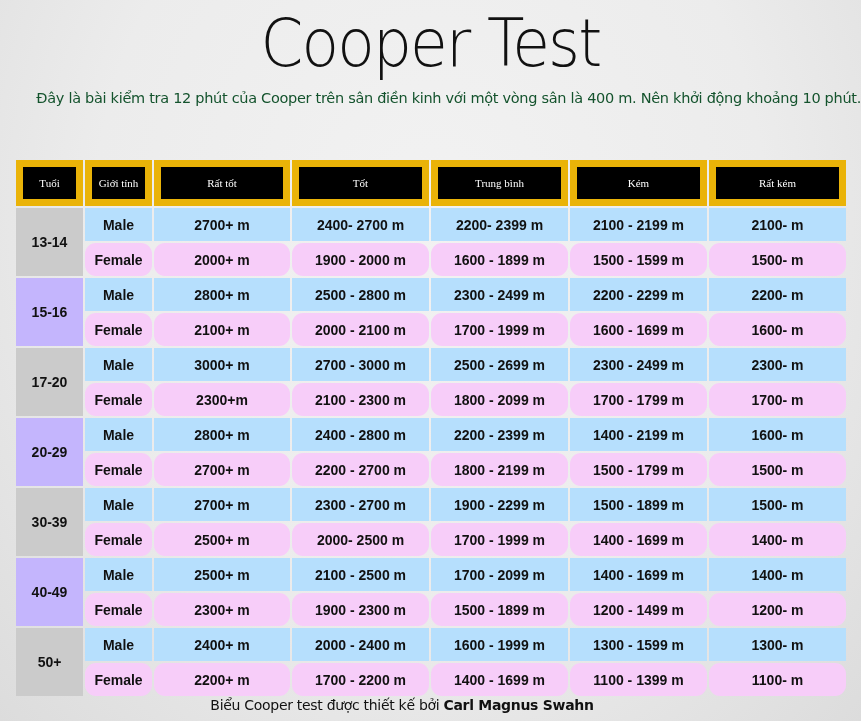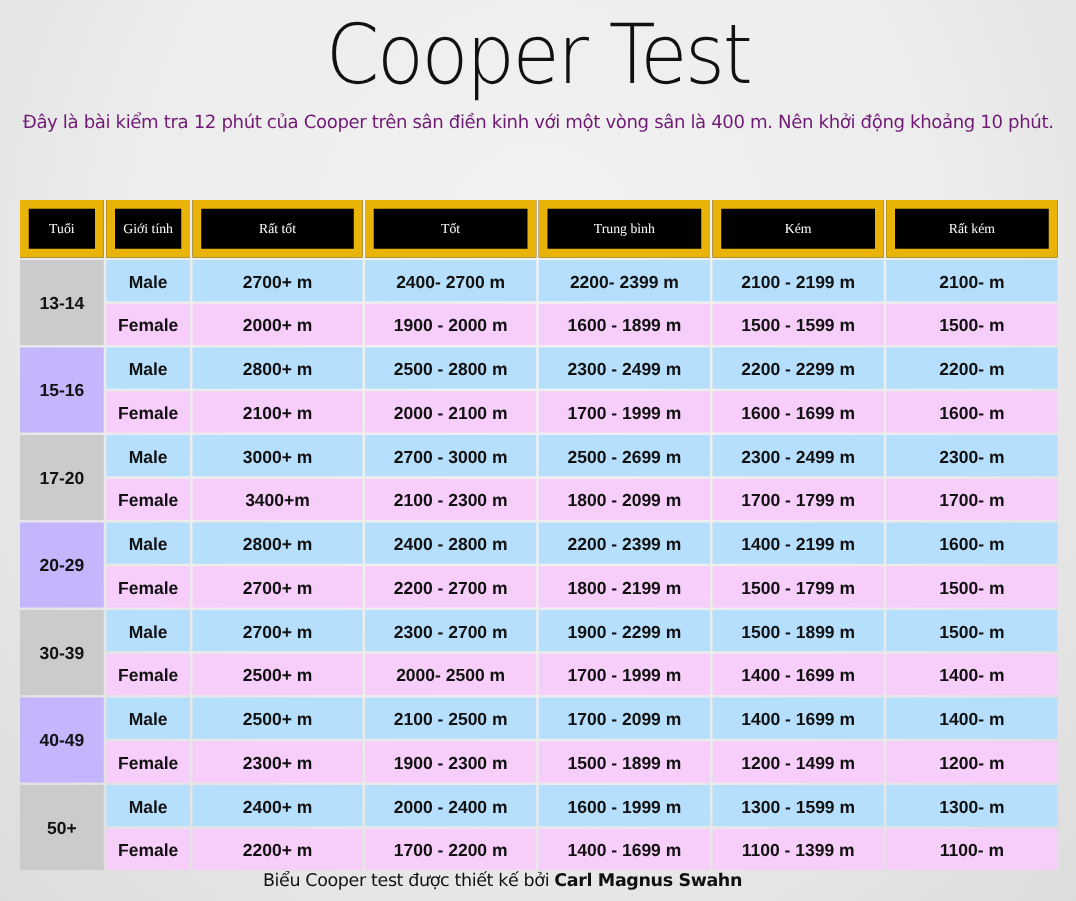--- a/index.html
+++ b/index.html
@@ -16,8 +16,8 @@
     transform: scaleX(0.93);
   }
   .desc {
-    position:absolute; left:0; top:88px; width:861px; text-align:center;
-    font-family: "DejaVu Sans", sans-serif; font-size:14.5px; color:#701a75; line-height:21px;
+    position:absolute; left:0; top:88px; width:861px; text-align:right;
+    font-family: "DejaVu Sans", sans-serif; font-size:14.5px; color:#14532d; line-height:21px;
     letter-spacing:-0.3px;
   }
   .desc div { white-space:nowrap; }

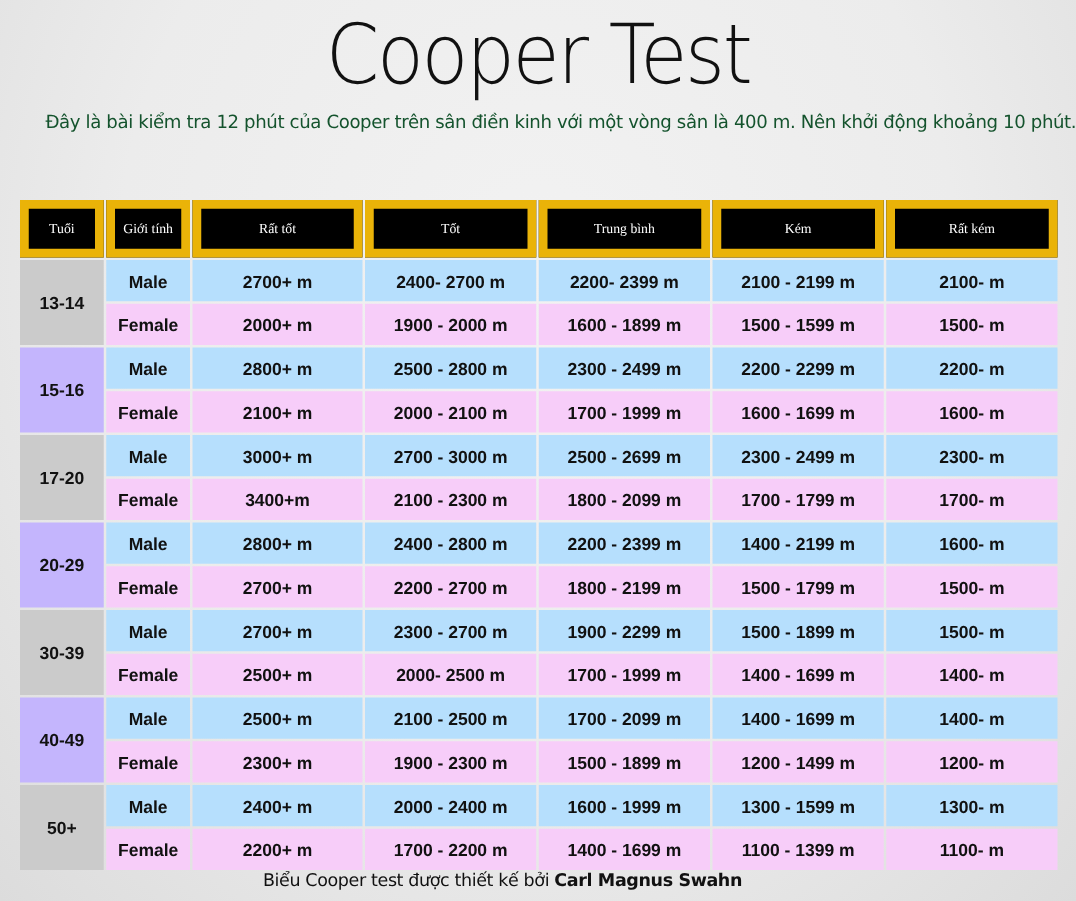--- a/index.html
+++ b/index.html
@@ -40,7 +40,7 @@
   td.age.dark { background:#cbcbcb; }
   td.age.light { background:#c4b5fd; }
   tr.male td.val, tr.male td.gender { background:#b6dffd; }
-  tr.female td.val, tr.female td.gender { background:#f7cdf9; }
+  tr.female td.val, tr.female td.gender { background:#f7cdf9;border-radius:11px; }
   .credit {
     position:absolute; left:0; top:697px; width:804px; text-align:center;
     font-family: "DejaVu Sans", sans-serif; font-size:14px; color:#111;

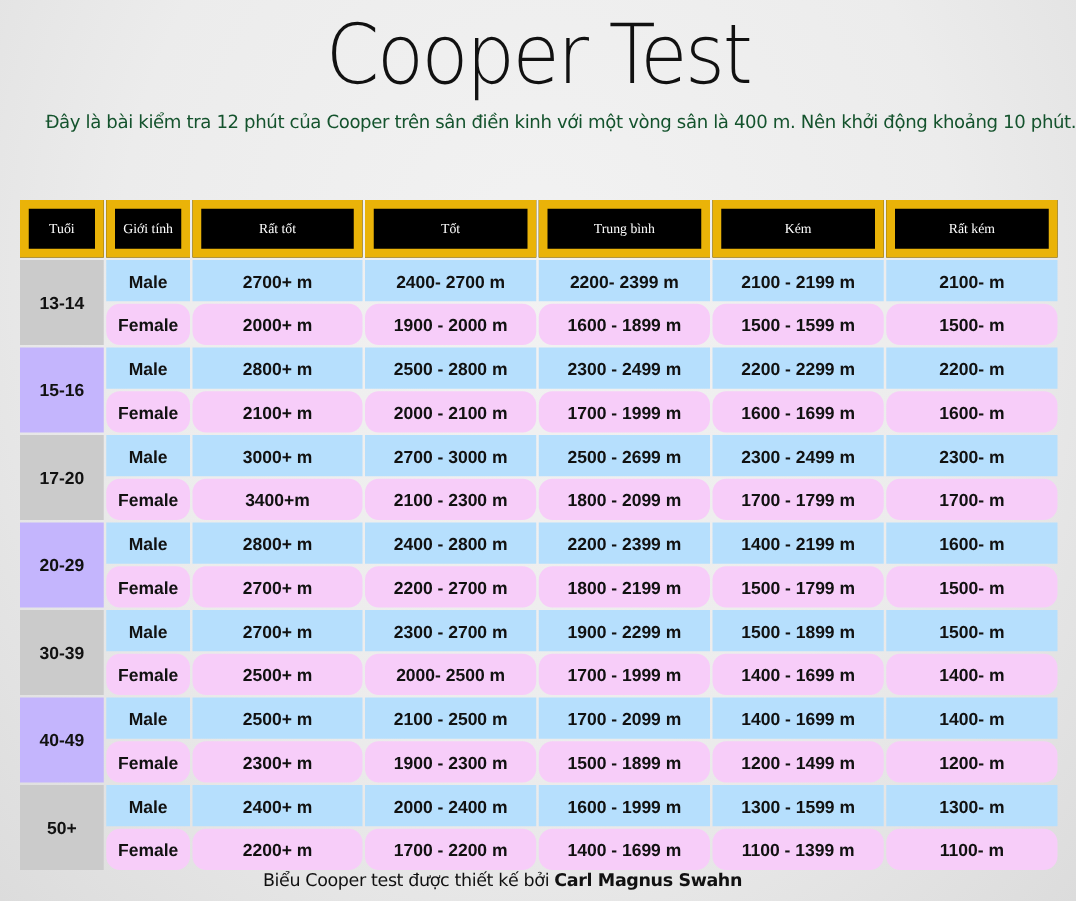--- a/index.html
+++ b/index.html
@@ -124,7 +124,7 @@
       </tr>
       <tr class="female">
         <td class="gender">Female</td>
-        <td class="val">3400+m</td>
+        <td class="val">2300+m</td>
         <td class="val">2100 - 2300 m</td>
         <td class="val">1800 - 2099 m</td>
         <td class="val">1700 - 1799 m</td>

